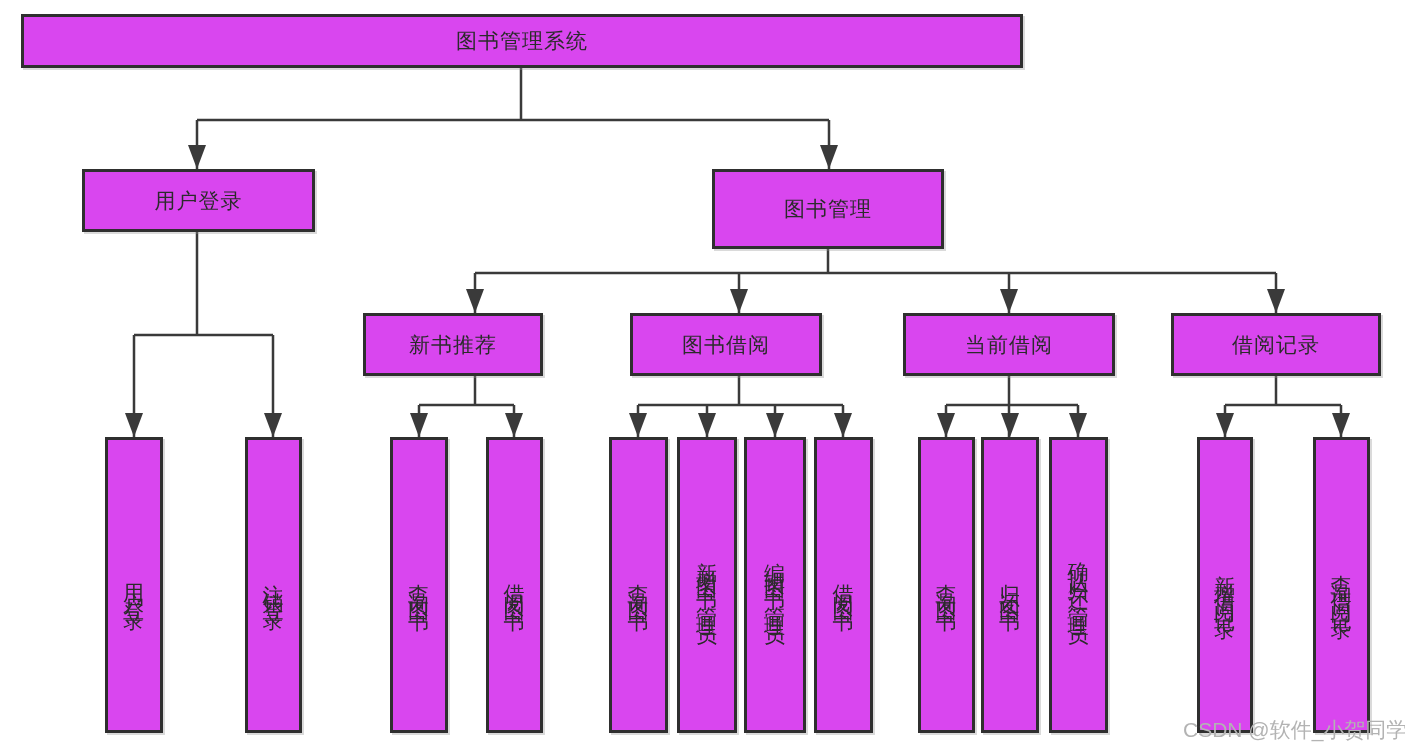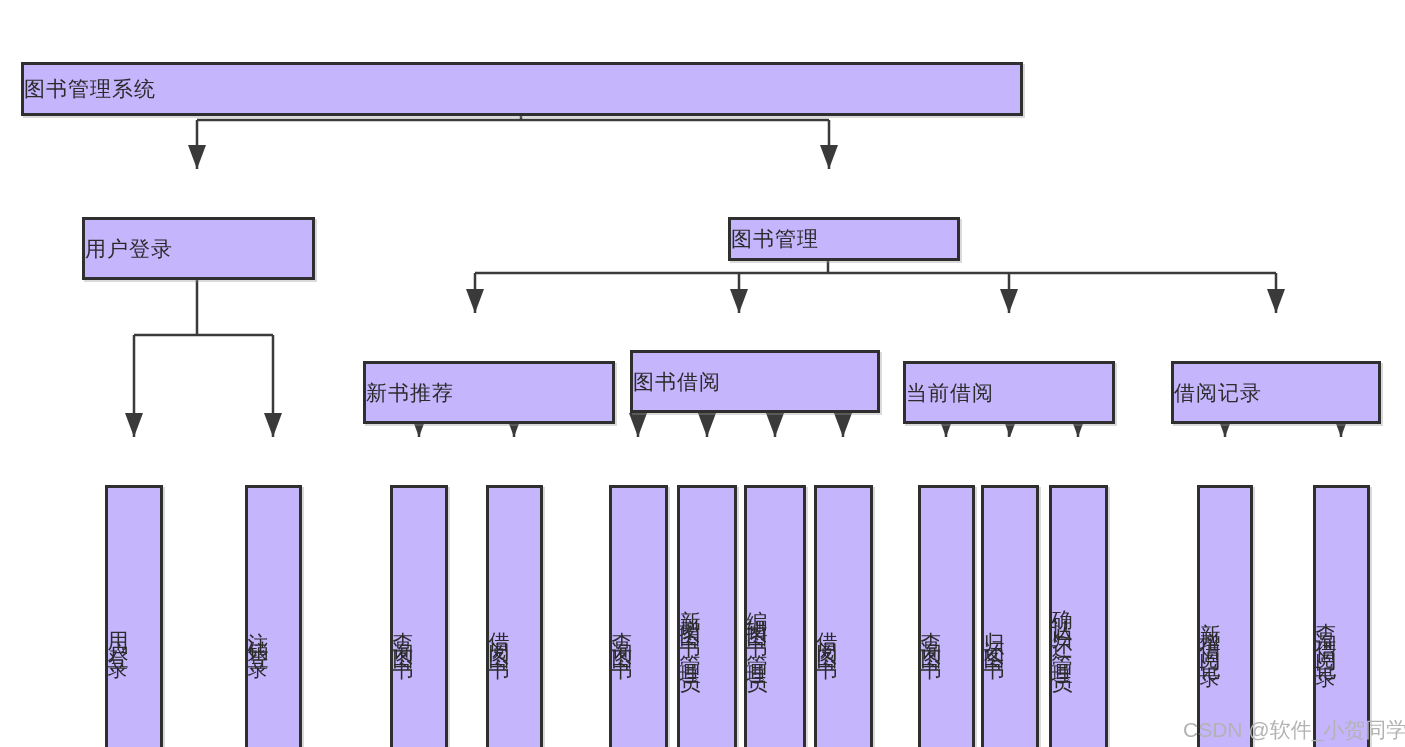--- a/index.html
+++ b/index.html
@@ -15,14 +15,13 @@
   .node{
     position:absolute;
     box-sizing:border-box;
-    background:#c4b5fd;
+    background:#d946ef;
     border:3px solid #2f2f2f;
     box-shadow:2px 2px 0 rgba(150,150,150,0.35);
     display:flex;
     align-items:center;
-    justify-content:flex-start;
+    justify-content:center;
     z-index:2;
-    margin-top:48px;
   }
   .hlabel{
     color:#2b2b2b;

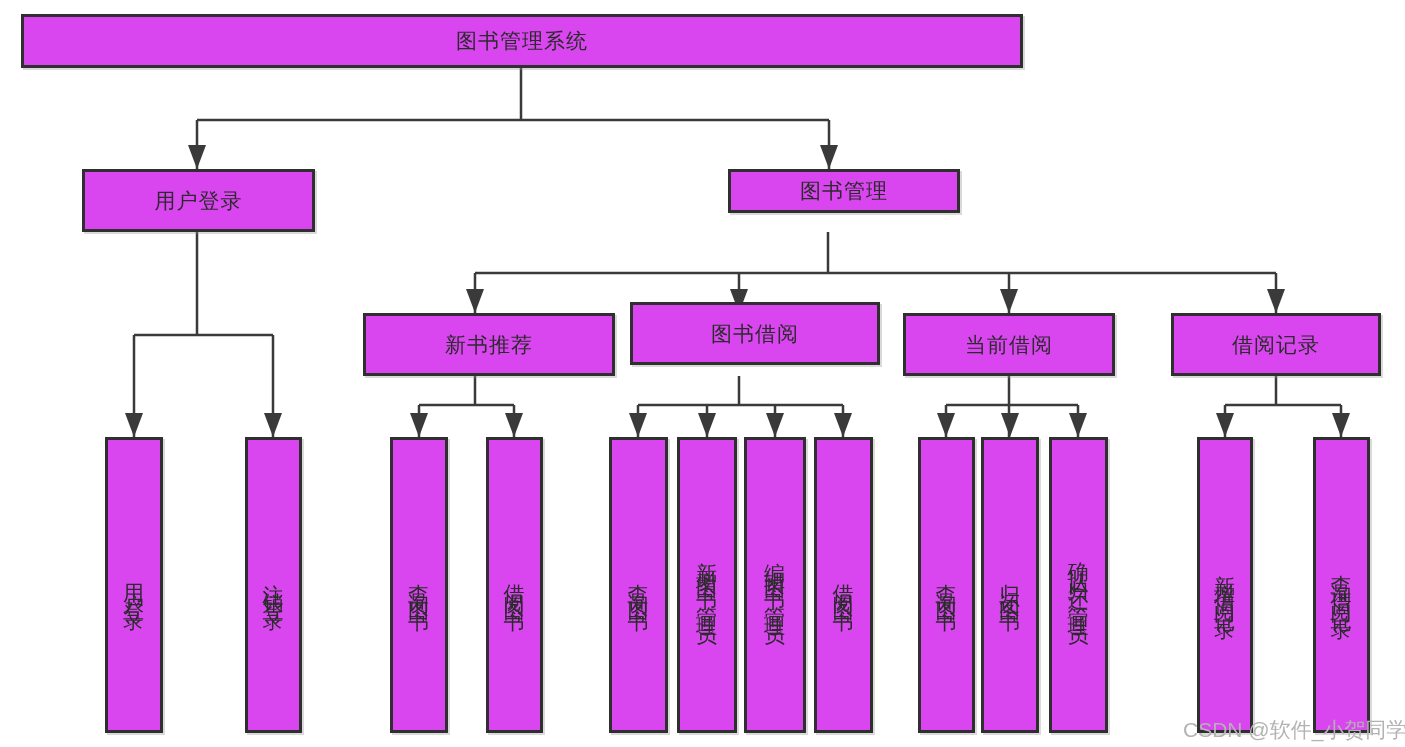--- a/index.html
+++ b/index.html
@@ -101,7 +101,7 @@
   <div class="node" style="left:82px;top:169px;width:233px;height:63px">
     <span class="hlabel">用户登录</span>
   </div>
-  <div class="node" style="left:728px;top:169px;width:232px;height:44px">
+  <div class="node" style="left:712px;top:169px;width:232px;height:80px">
     <span class="hlabel">图书管理</span>
   </div>
 

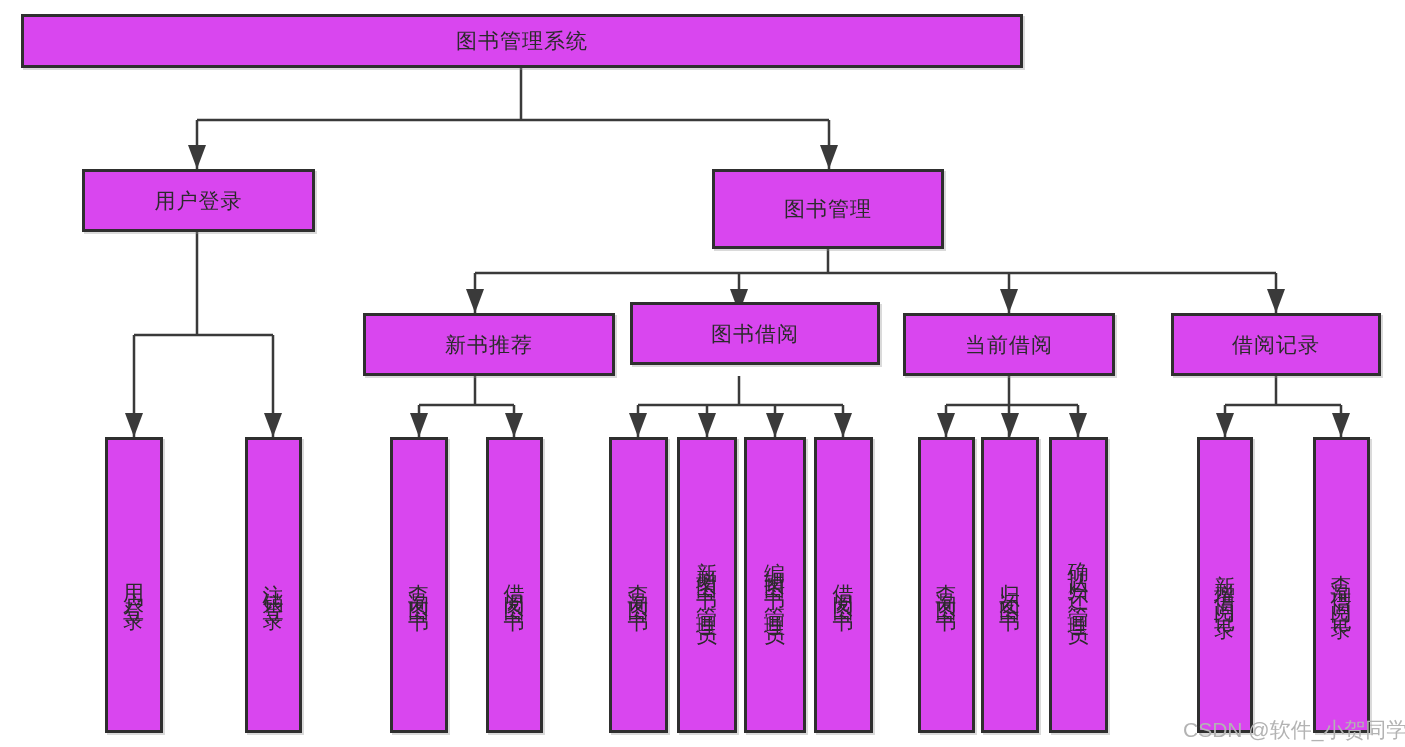--- a/index.html
+++ b/index.html
@@ -105,7 +105,7 @@
     <span class="hlabel">图书管理</span>
   </div>
 
-  <div class="node" style="left:363px;top:313px;width:252px;height:63px">
+  <div class="node" style="left:363px;top:313px;width:180px;height:63px">
     <span class="hlabel">新书推荐</span>
   </div>
   <div class="node" style="left:630px;top:302px;width:250px;height:63px">

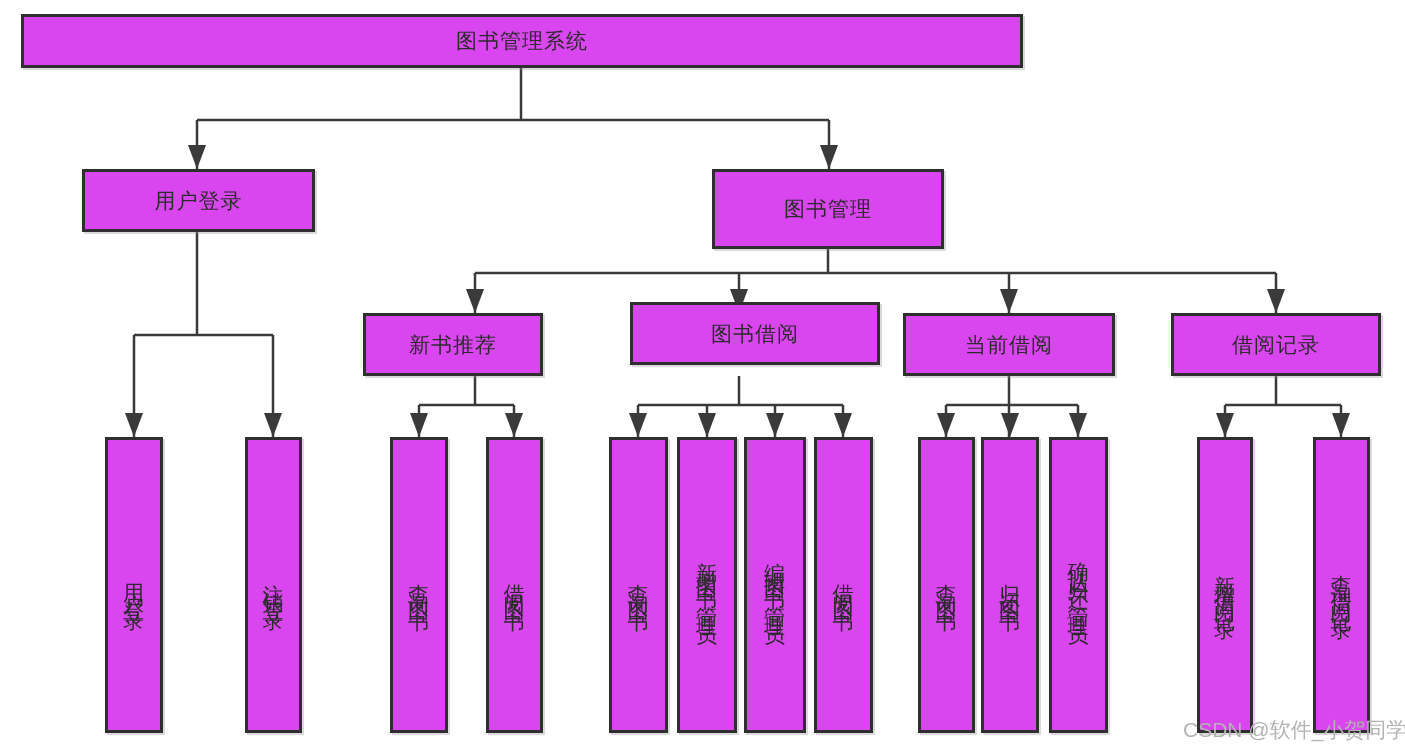--- a/index.html
+++ b/index.html
@@ -108,7 +108,7 @@
   <div class="node" style="left:363px;top:313px;width:180px;height:63px">
     <span class="hlabel">新书推荐</span>
   </div>
-  <div class="node" style="left:630px;top:302px;width:250px;height:63px">
+  <div class="node" style="left:630px;top:313px;width:192px;height:63px">
     <span class="hlabel">图书借阅</span>
   </div>
   <div class="node" style="left:1171px;top:313px;width:210px;height:63px">

